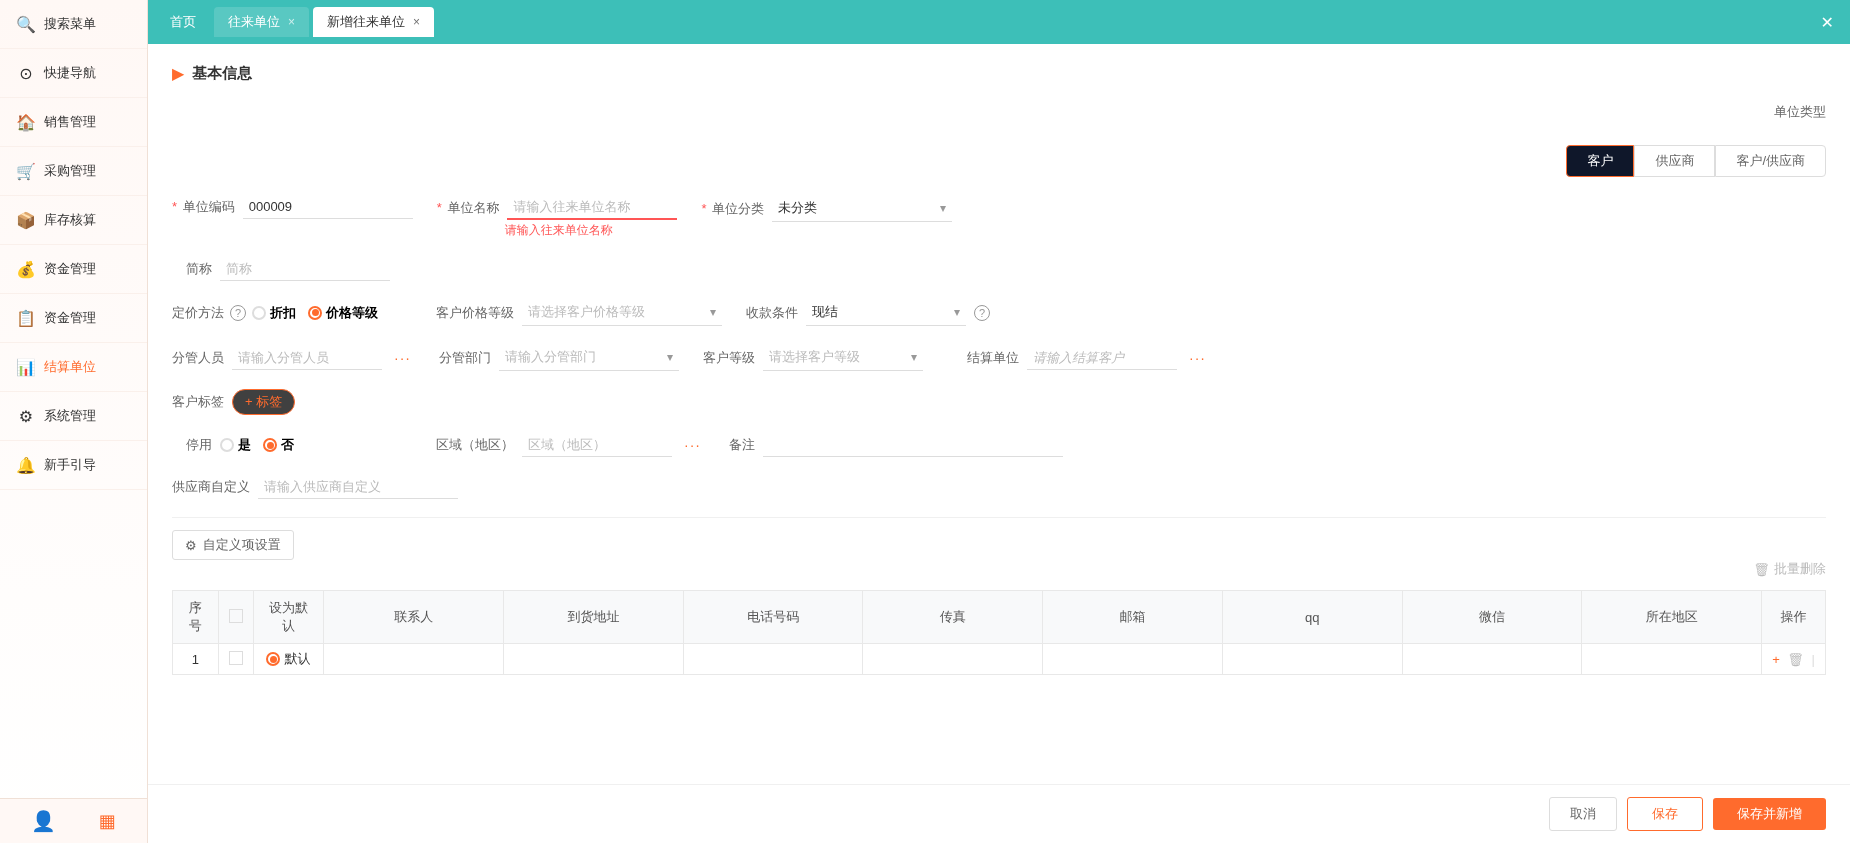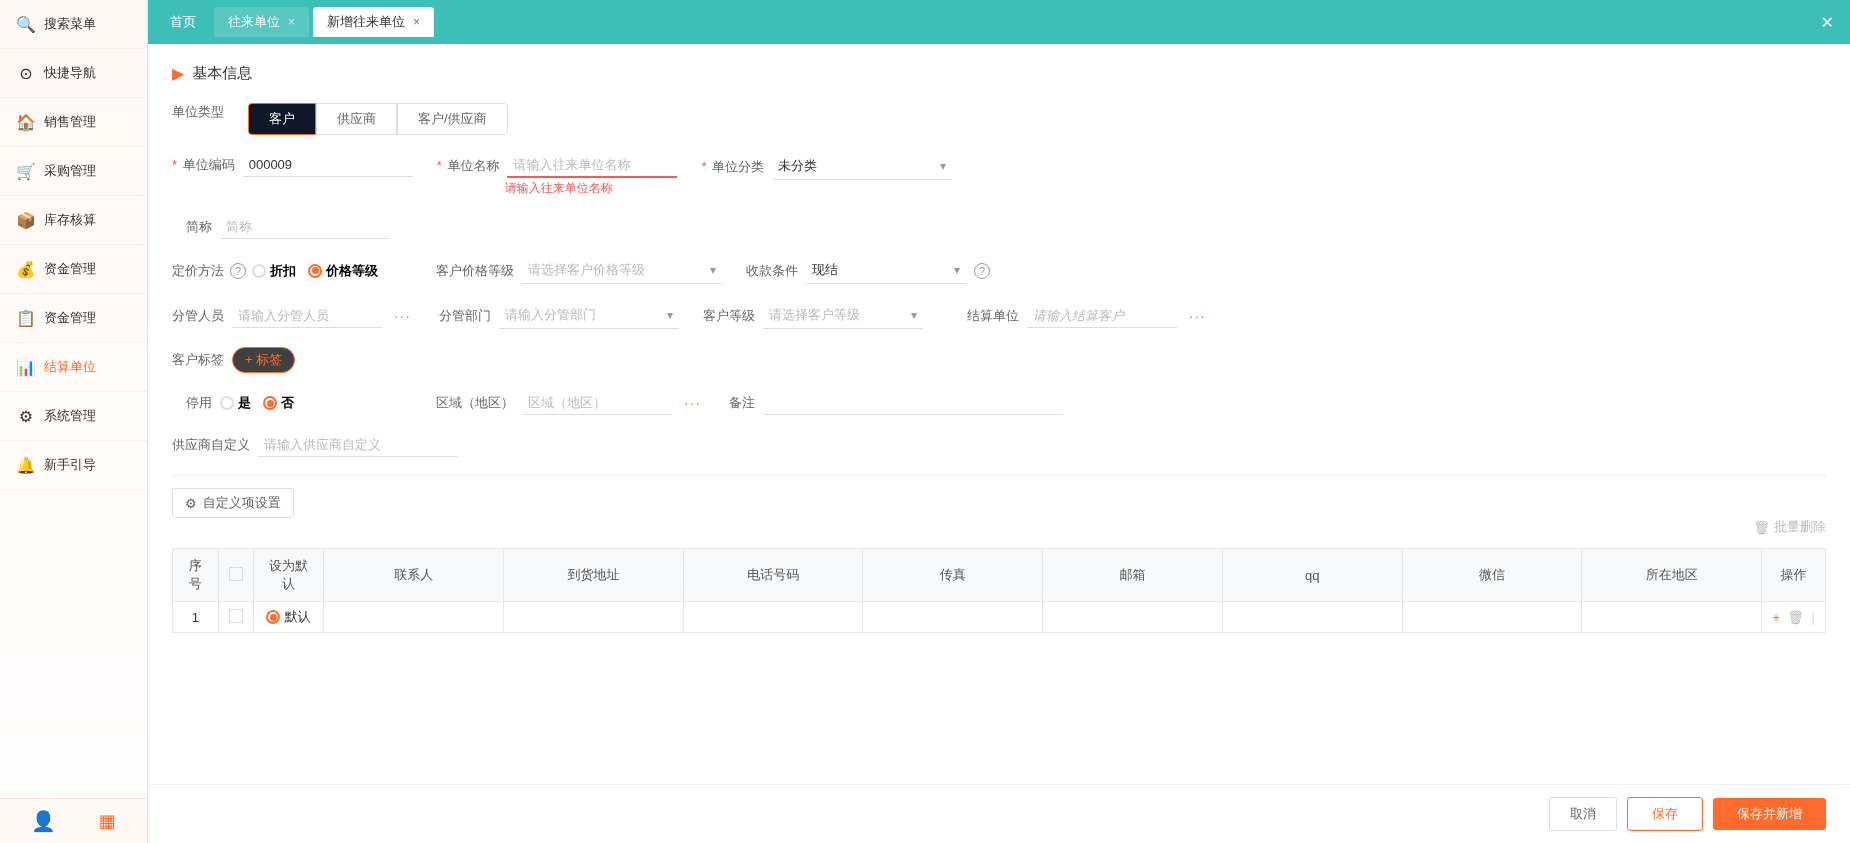--- a/index.html
+++ b/index.html
@@ -111,7 +111,7 @@
     }
     .section-title {
       font-size: 15px;
-      font-weight: normal;
+      font-weight: bold;
       color: #333;
     }
 

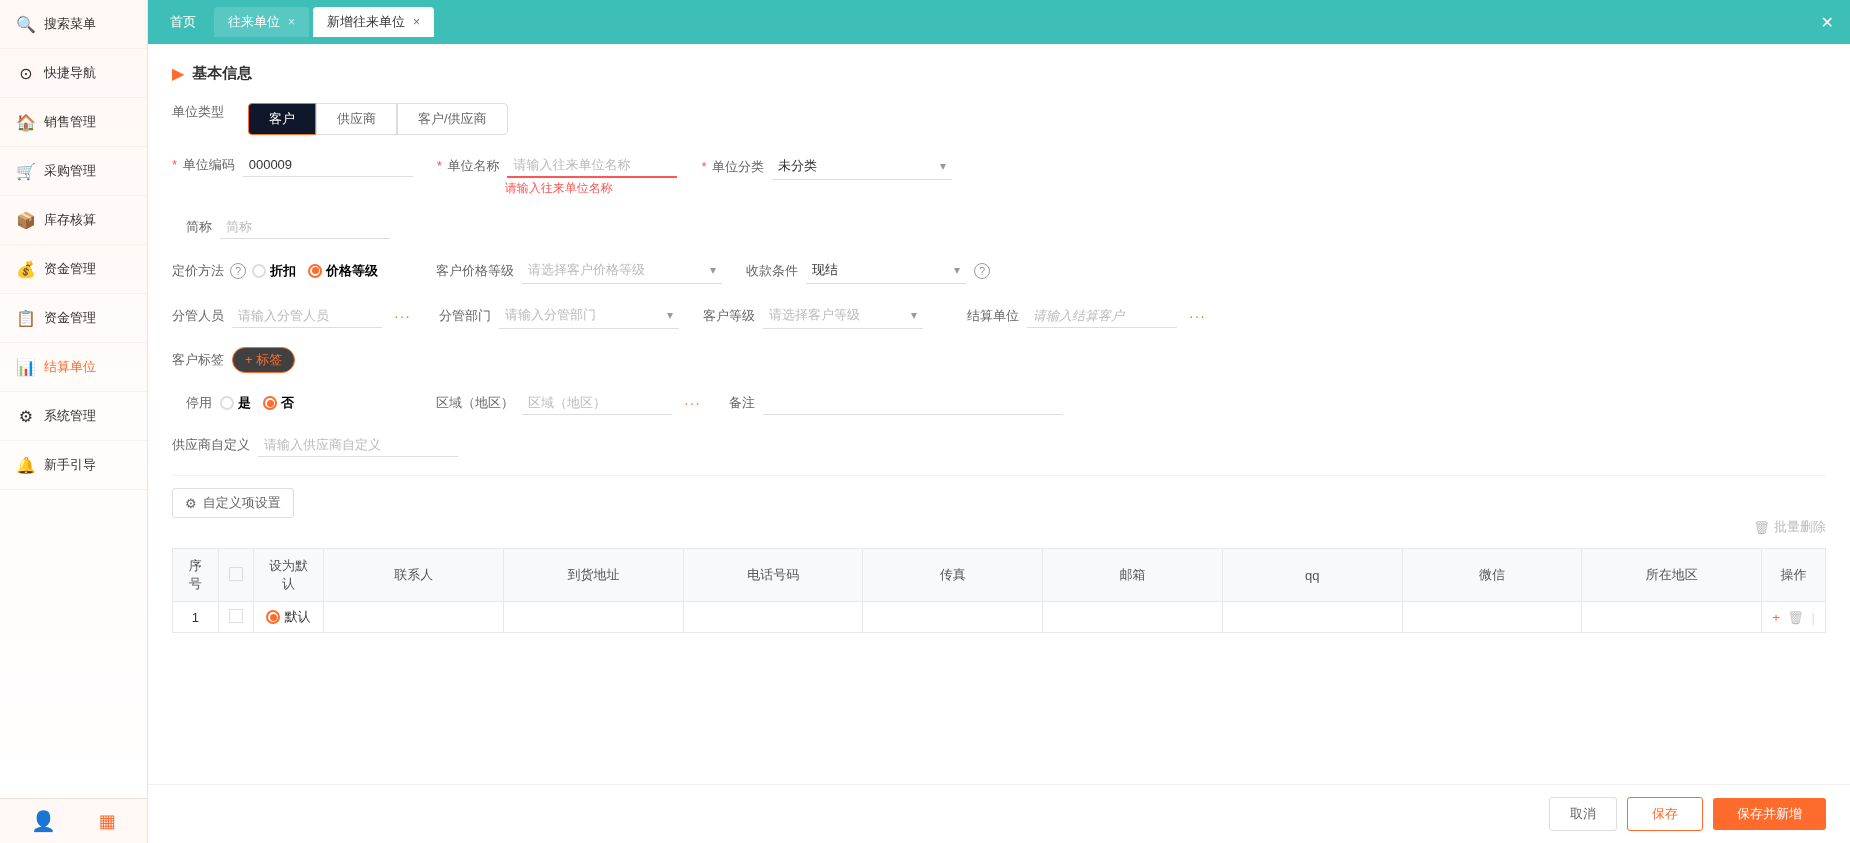--- a/index.html
+++ b/index.html
@@ -401,7 +401,7 @@
       <span class="section-title">基本信息</span>
     </div>
 
-    <div class="form-row" style="align-items:flex-start;">
+    <div class="form-row" style="align-items:flex-end;flex-direction:column;">
       <span class="form-label">单位类型</span>
       <div class="unit-type-group">
         <button class="unit-btn active">客户</button>

